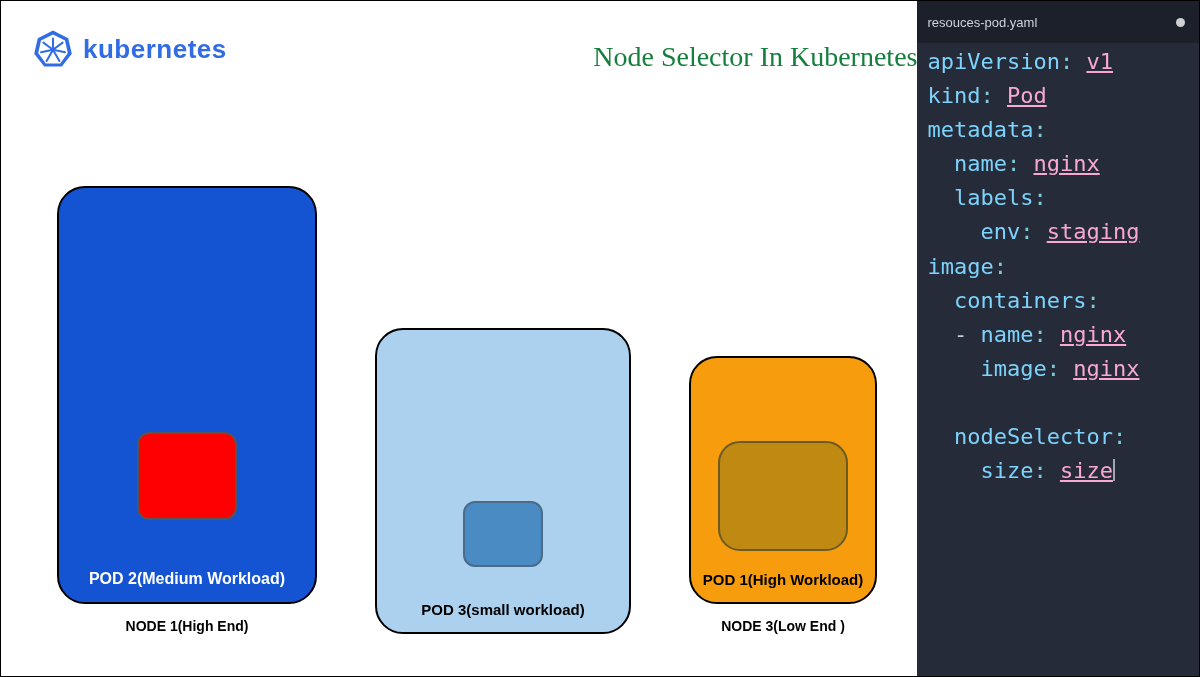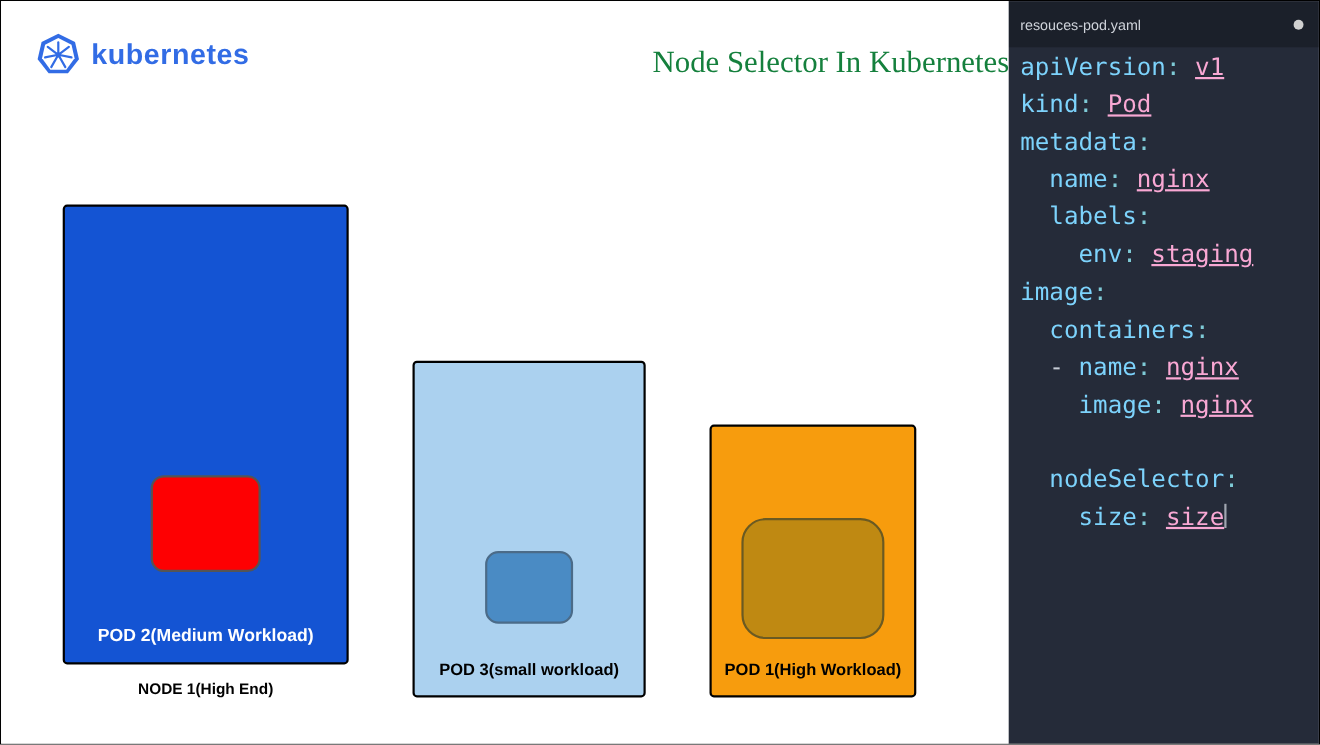--- a/index.html
+++ b/index.html
@@ -26,7 +26,7 @@
   
   .nodes { position: absolute; left: 56px; right: 0; bottom: 42px; display: flex; align-items: flex-end; gap: 58px; }
   .node-col { display: flex; flex-direction: column; align-items: center; }
-  .node-box { position: relative; border: 2px solid #000; border-radius: 4px; display: flex; flex-direction: column; align-items: center; justify-content: flex-end; padding: 18px 4px 14px; }
+  .node-box { position: relative; border: 2px solid #000; border-radius: 28px; display: flex; flex-direction: column; align-items: center; justify-content: flex-end; padding: 18px 4px 14px; }
   .node-label { margin-top: 14px; font-weight: 700; font-size: 14px; color:#000; }
 
   

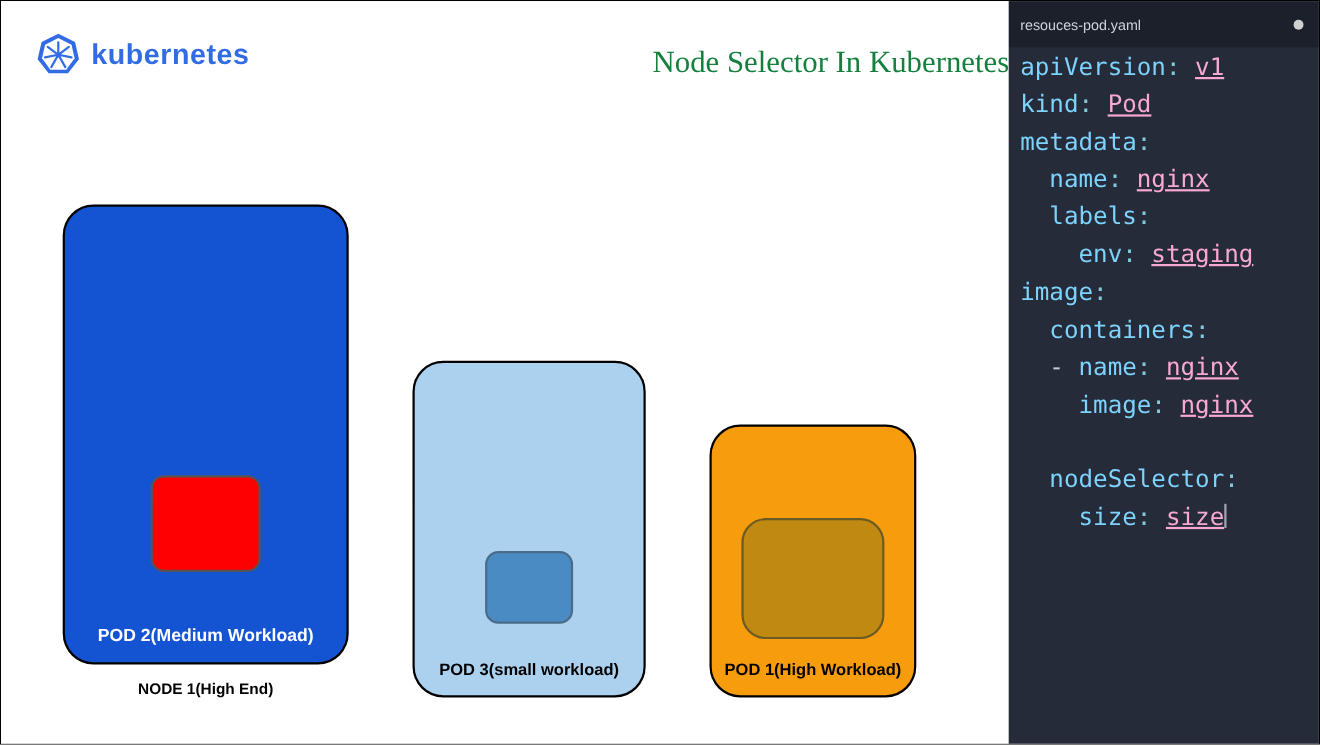--- a/index.html
+++ b/index.html
@@ -31,7 +31,7 @@
 
   
   .node1 .node-box { width: 260px; height: 418px; background: #1454d3; }
-  .node2 .node-box { width: 212px; height: 306px; background: #abd1ef; }
+  .node2 .node-box { width: 256px; height: 306px; background: #abd1ef; }
   .node3 .node-box { width: 188px; height: 248px; background: #f79c0d; }
 
   .pod { border: 2px solid #555; }

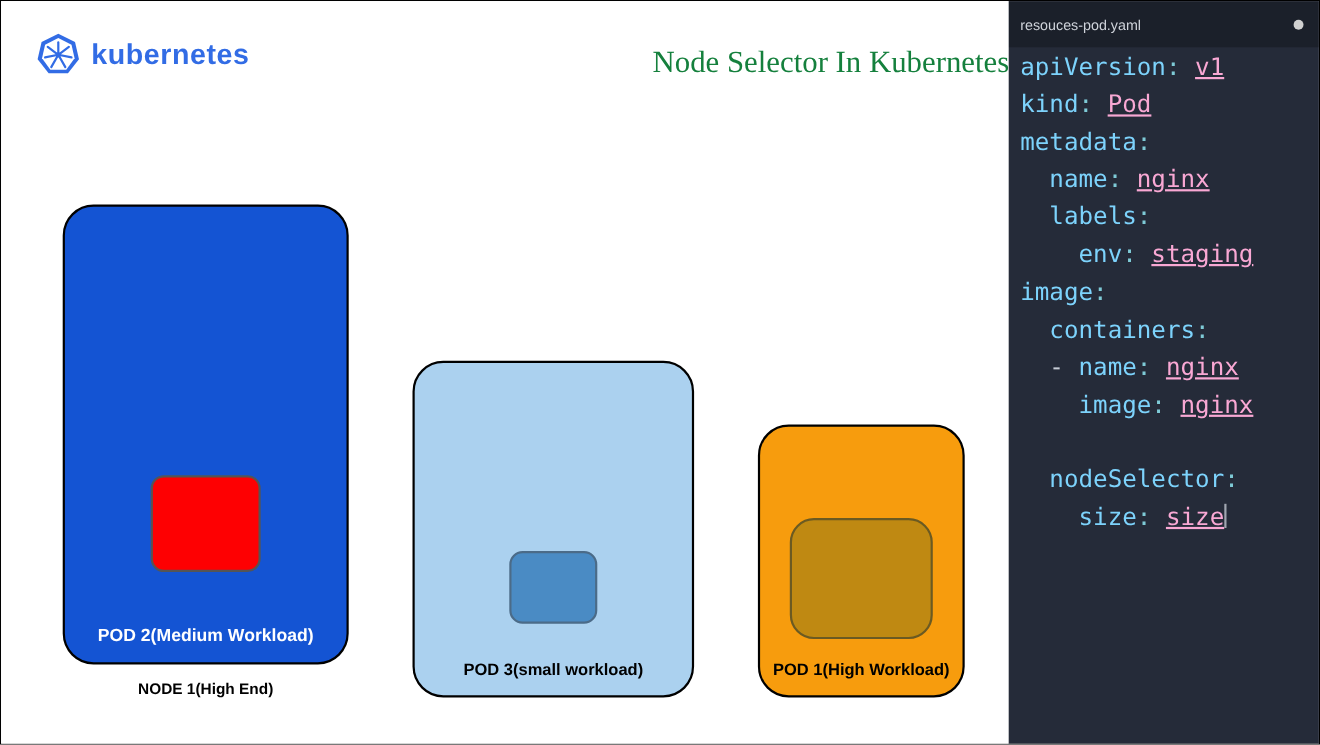--- a/index.html
+++ b/index.html
@@ -116,6 +116,7 @@
           <div class="pod pod3"></div>
           <div class="pod-label black small">POD 1(High Workload)</div>
         </div>
+        <div class="node-label">NODE 3(Low End )</div>
       </div>
 
     </div>

